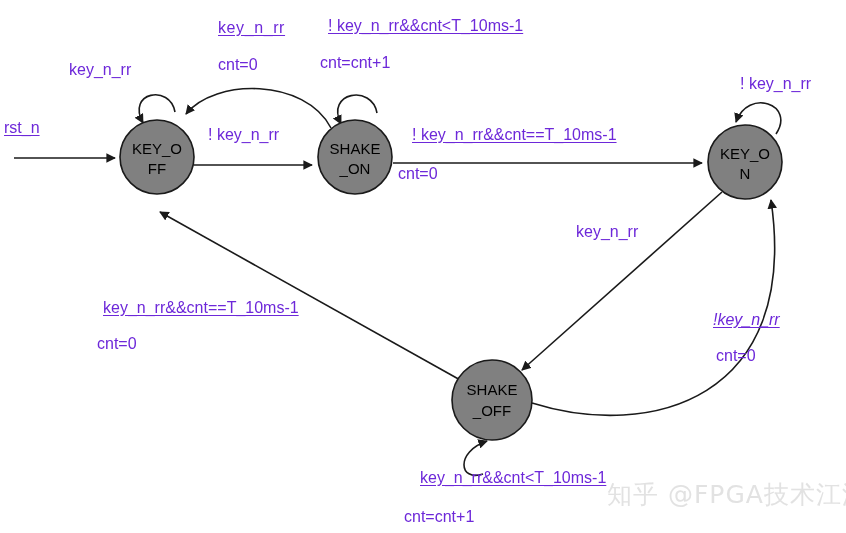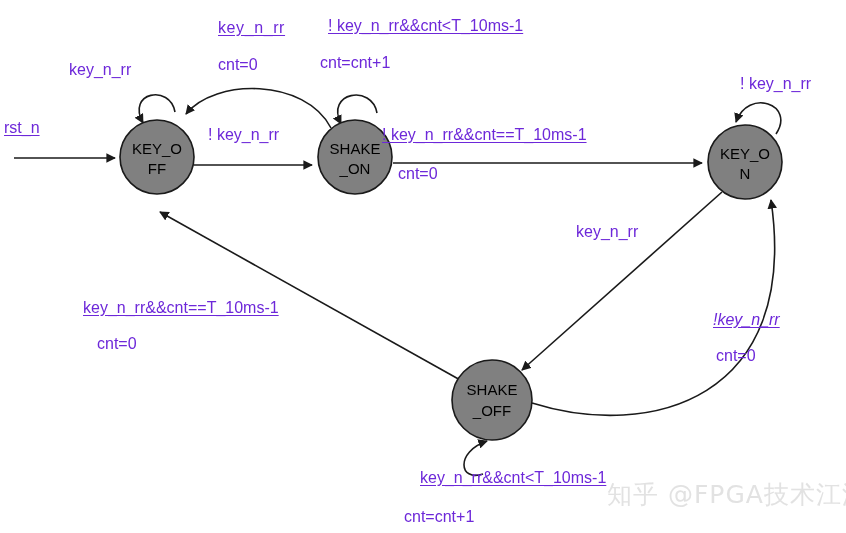--- a/index.html
+++ b/index.html
@@ -124,7 +124,7 @@
 
   <div class="lbl" style="left:208px; top:127px;">!  key_n_rr</div>
 
-  <div class="lbl u" style="left:382px; top:127px;">!  key_n_rr&amp;&amp;cnt==T_10ms-1</div>
+  <div class="lbl u" style="left:412px; top:127px;">!  key_n_rr&amp;&amp;cnt==T_10ms-1</div>
   <div class="lbl" style="left:398px; top:166px;">cnt=0</div>
 
   <div class="lbl" style="left:740px; top:76px;">!  key_n_rr</div>

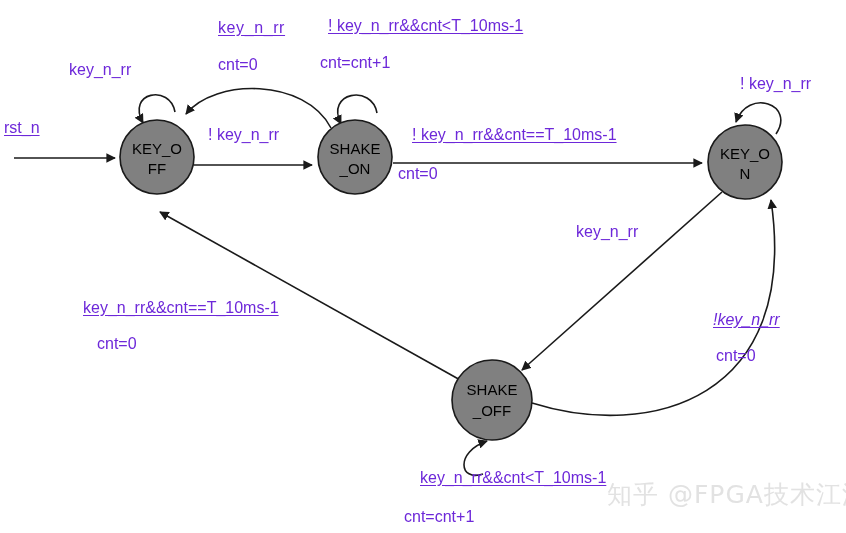--- a/index.html
+++ b/index.html
@@ -134,7 +134,7 @@
   <div class="lbl u" style="left:713px; top:312px;font-style:italic;">!key_n_rr</div>
   <div class="lbl" style="left:716px; top:348px;">cnt=0</div>
 
-  <div class="lbl u" style="left:83px; top:300px;text-align:right;">key_n_rr&amp;&amp;cnt==T_10ms-1</div>
+  <div class="lbl u" style="left:103px; top:300px;text-align:right;">key_n_rr&amp;&amp;cnt==T_10ms-1</div>
   <div class="lbl" style="left:97px; top:336px;">cnt=0</div>
 
   <div class="lbl u" style="left:404px; top:470px;margin-left:16px;">key_n_rr&amp;&amp;cnt&lt;T_10ms-1</div>

